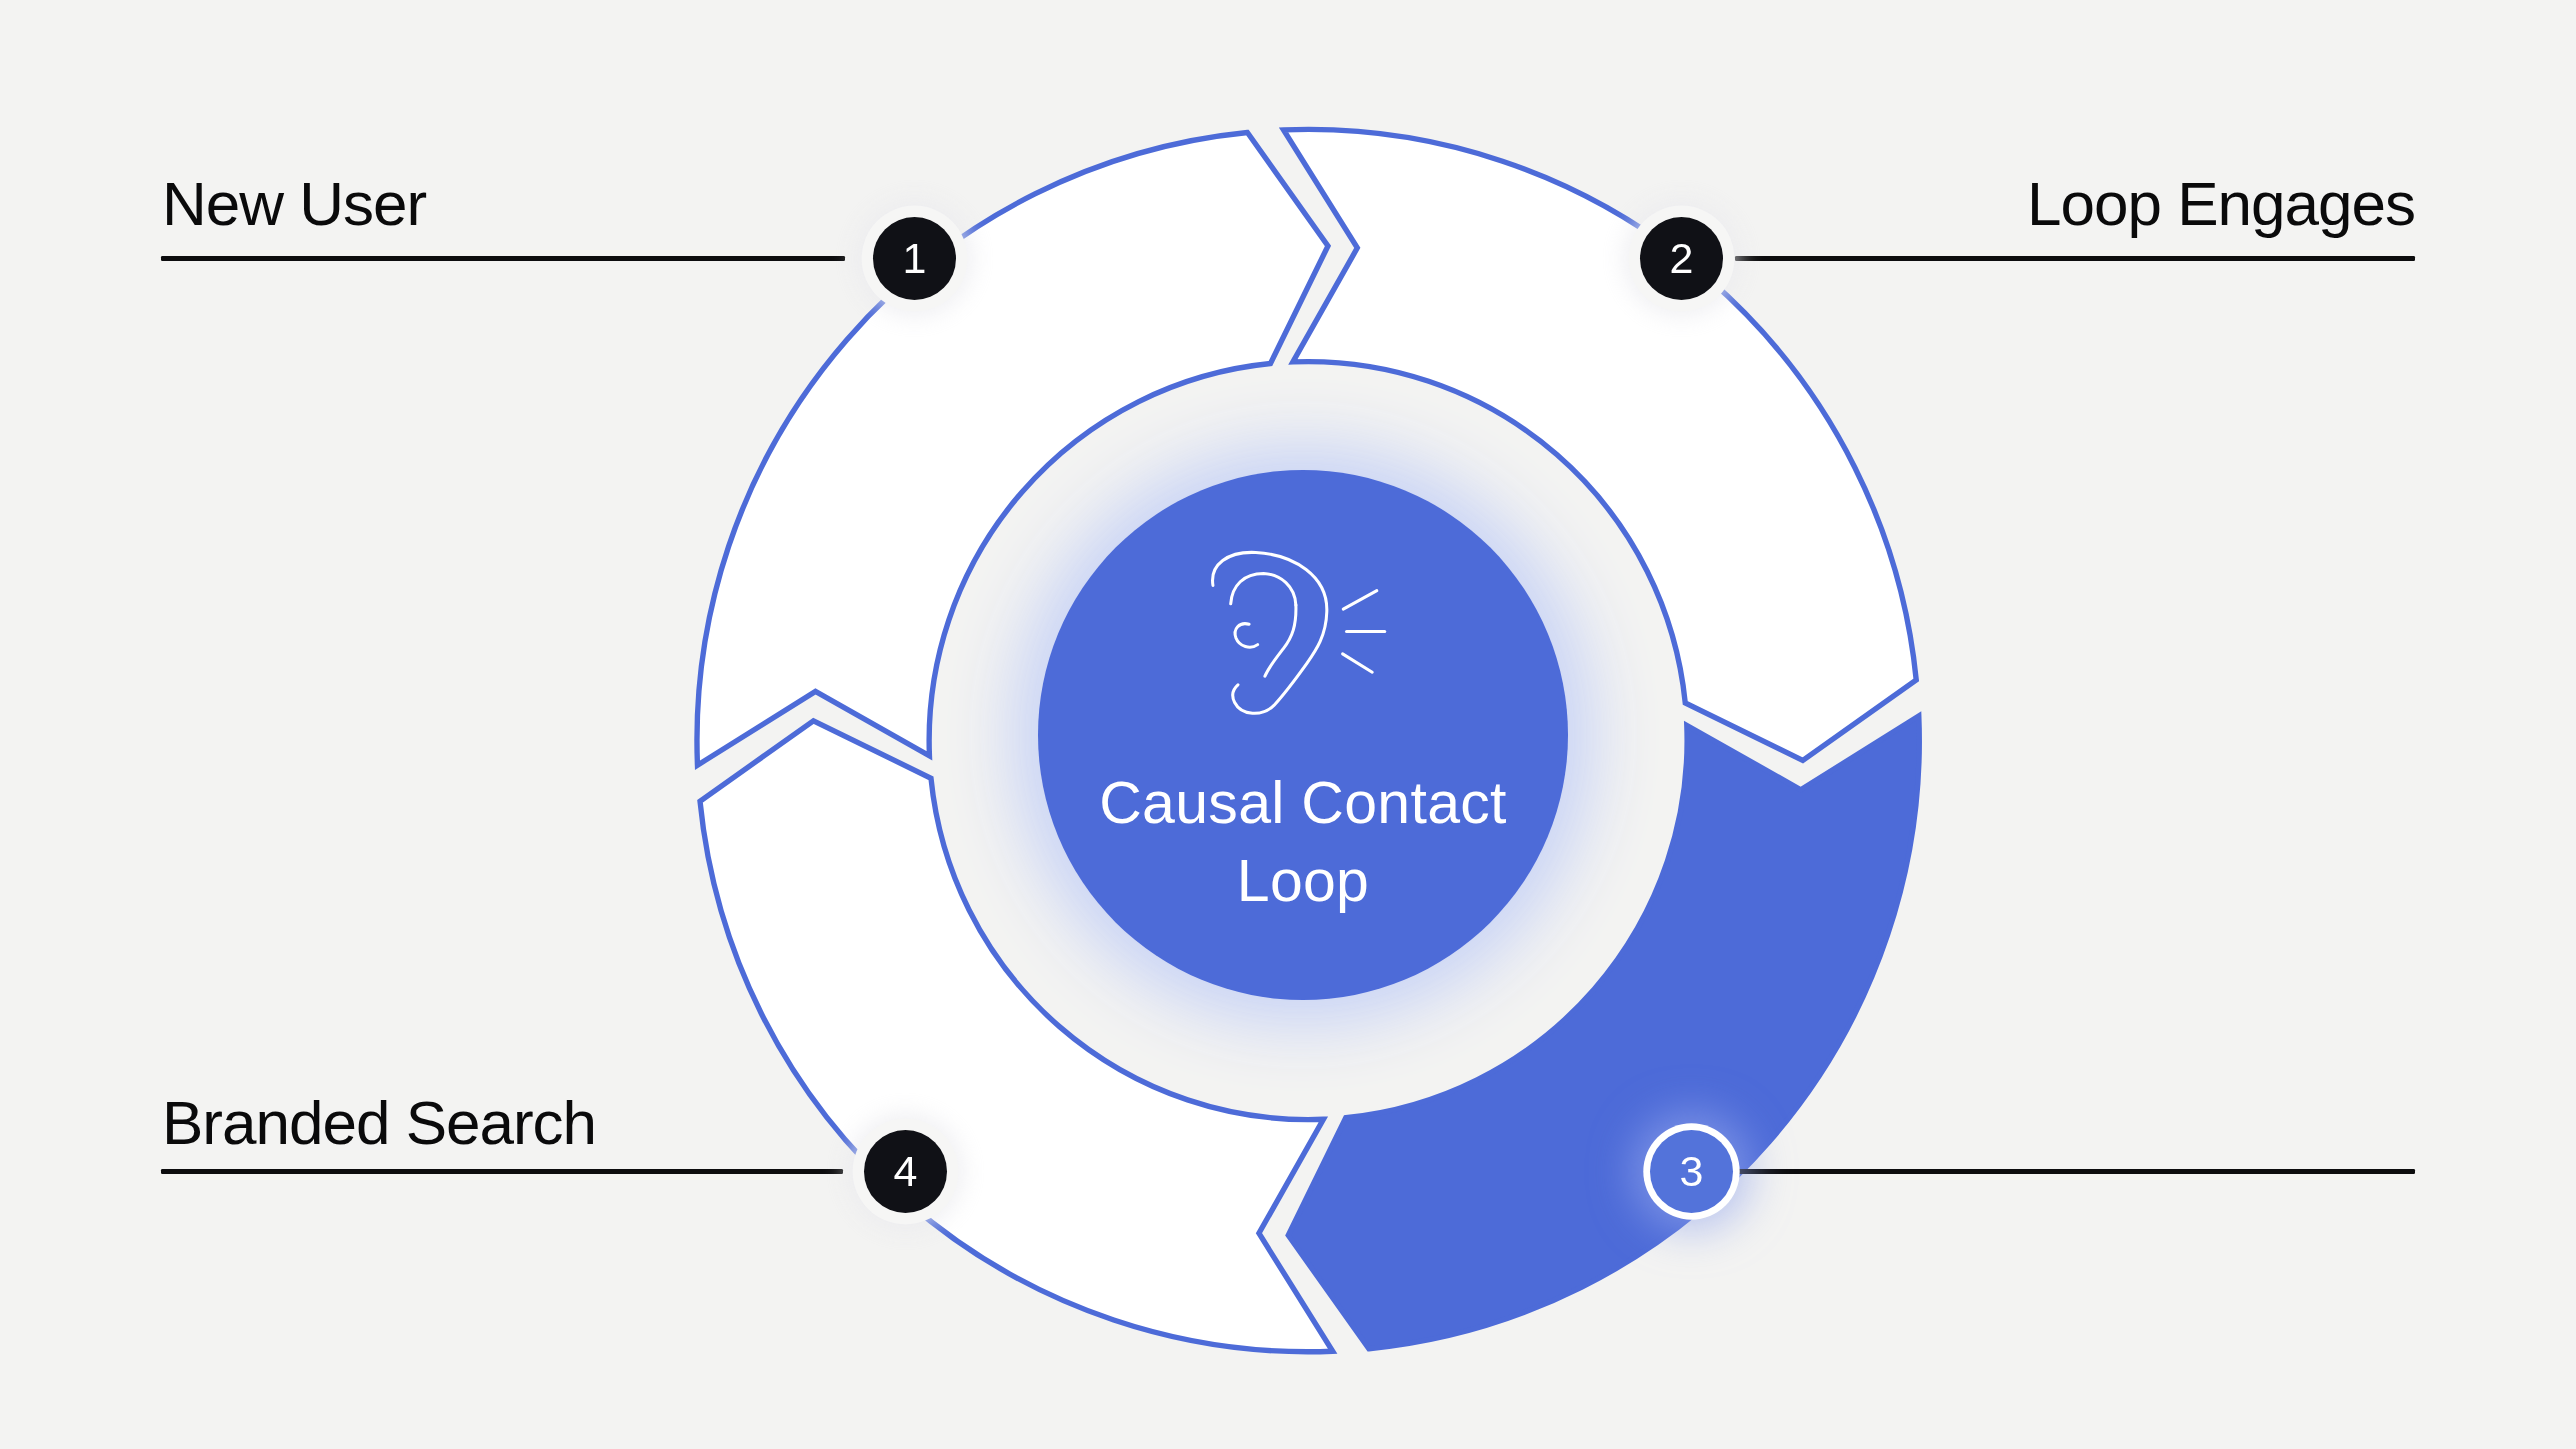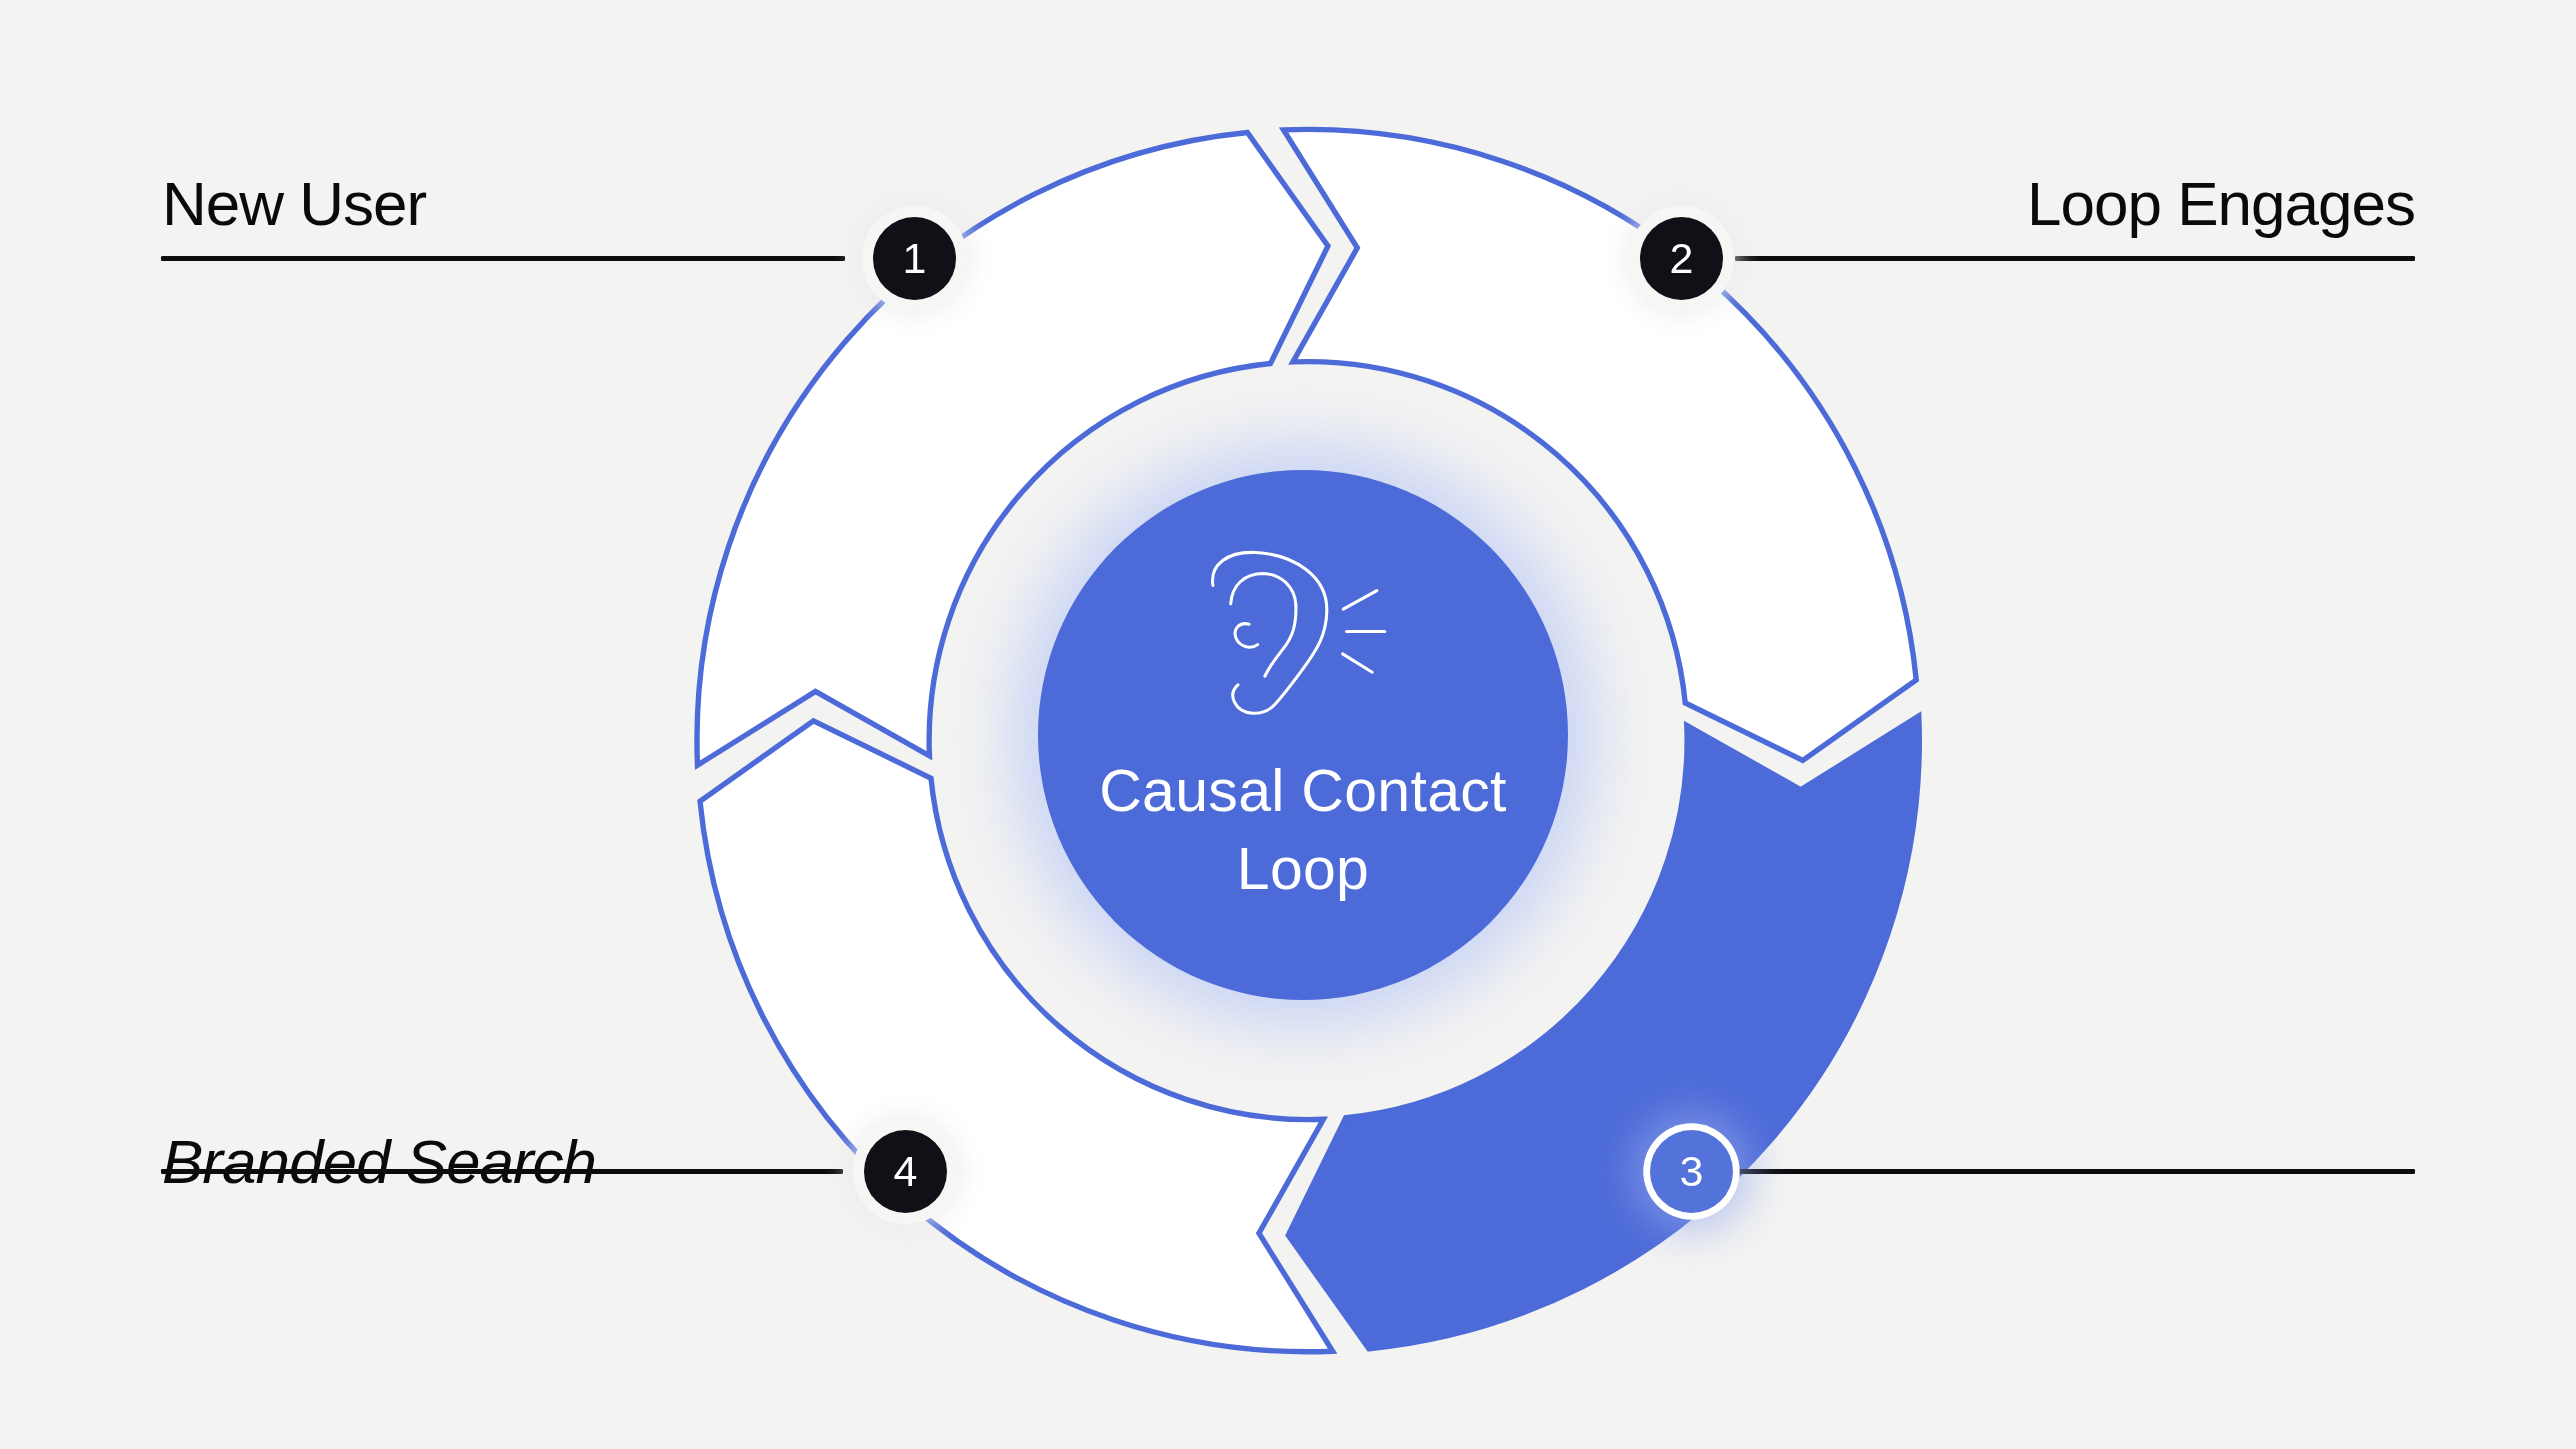--- a/index.html
+++ b/index.html
@@ -33,7 +33,7 @@
   }
   .ear-icon{margin-top:68px;margin-left:-9.4px;display:block;}
   .center-title{
-    margin-top:34px;
+    margin-top:46px;
     width:443px;
     text-align:center;
     color:var(--white);

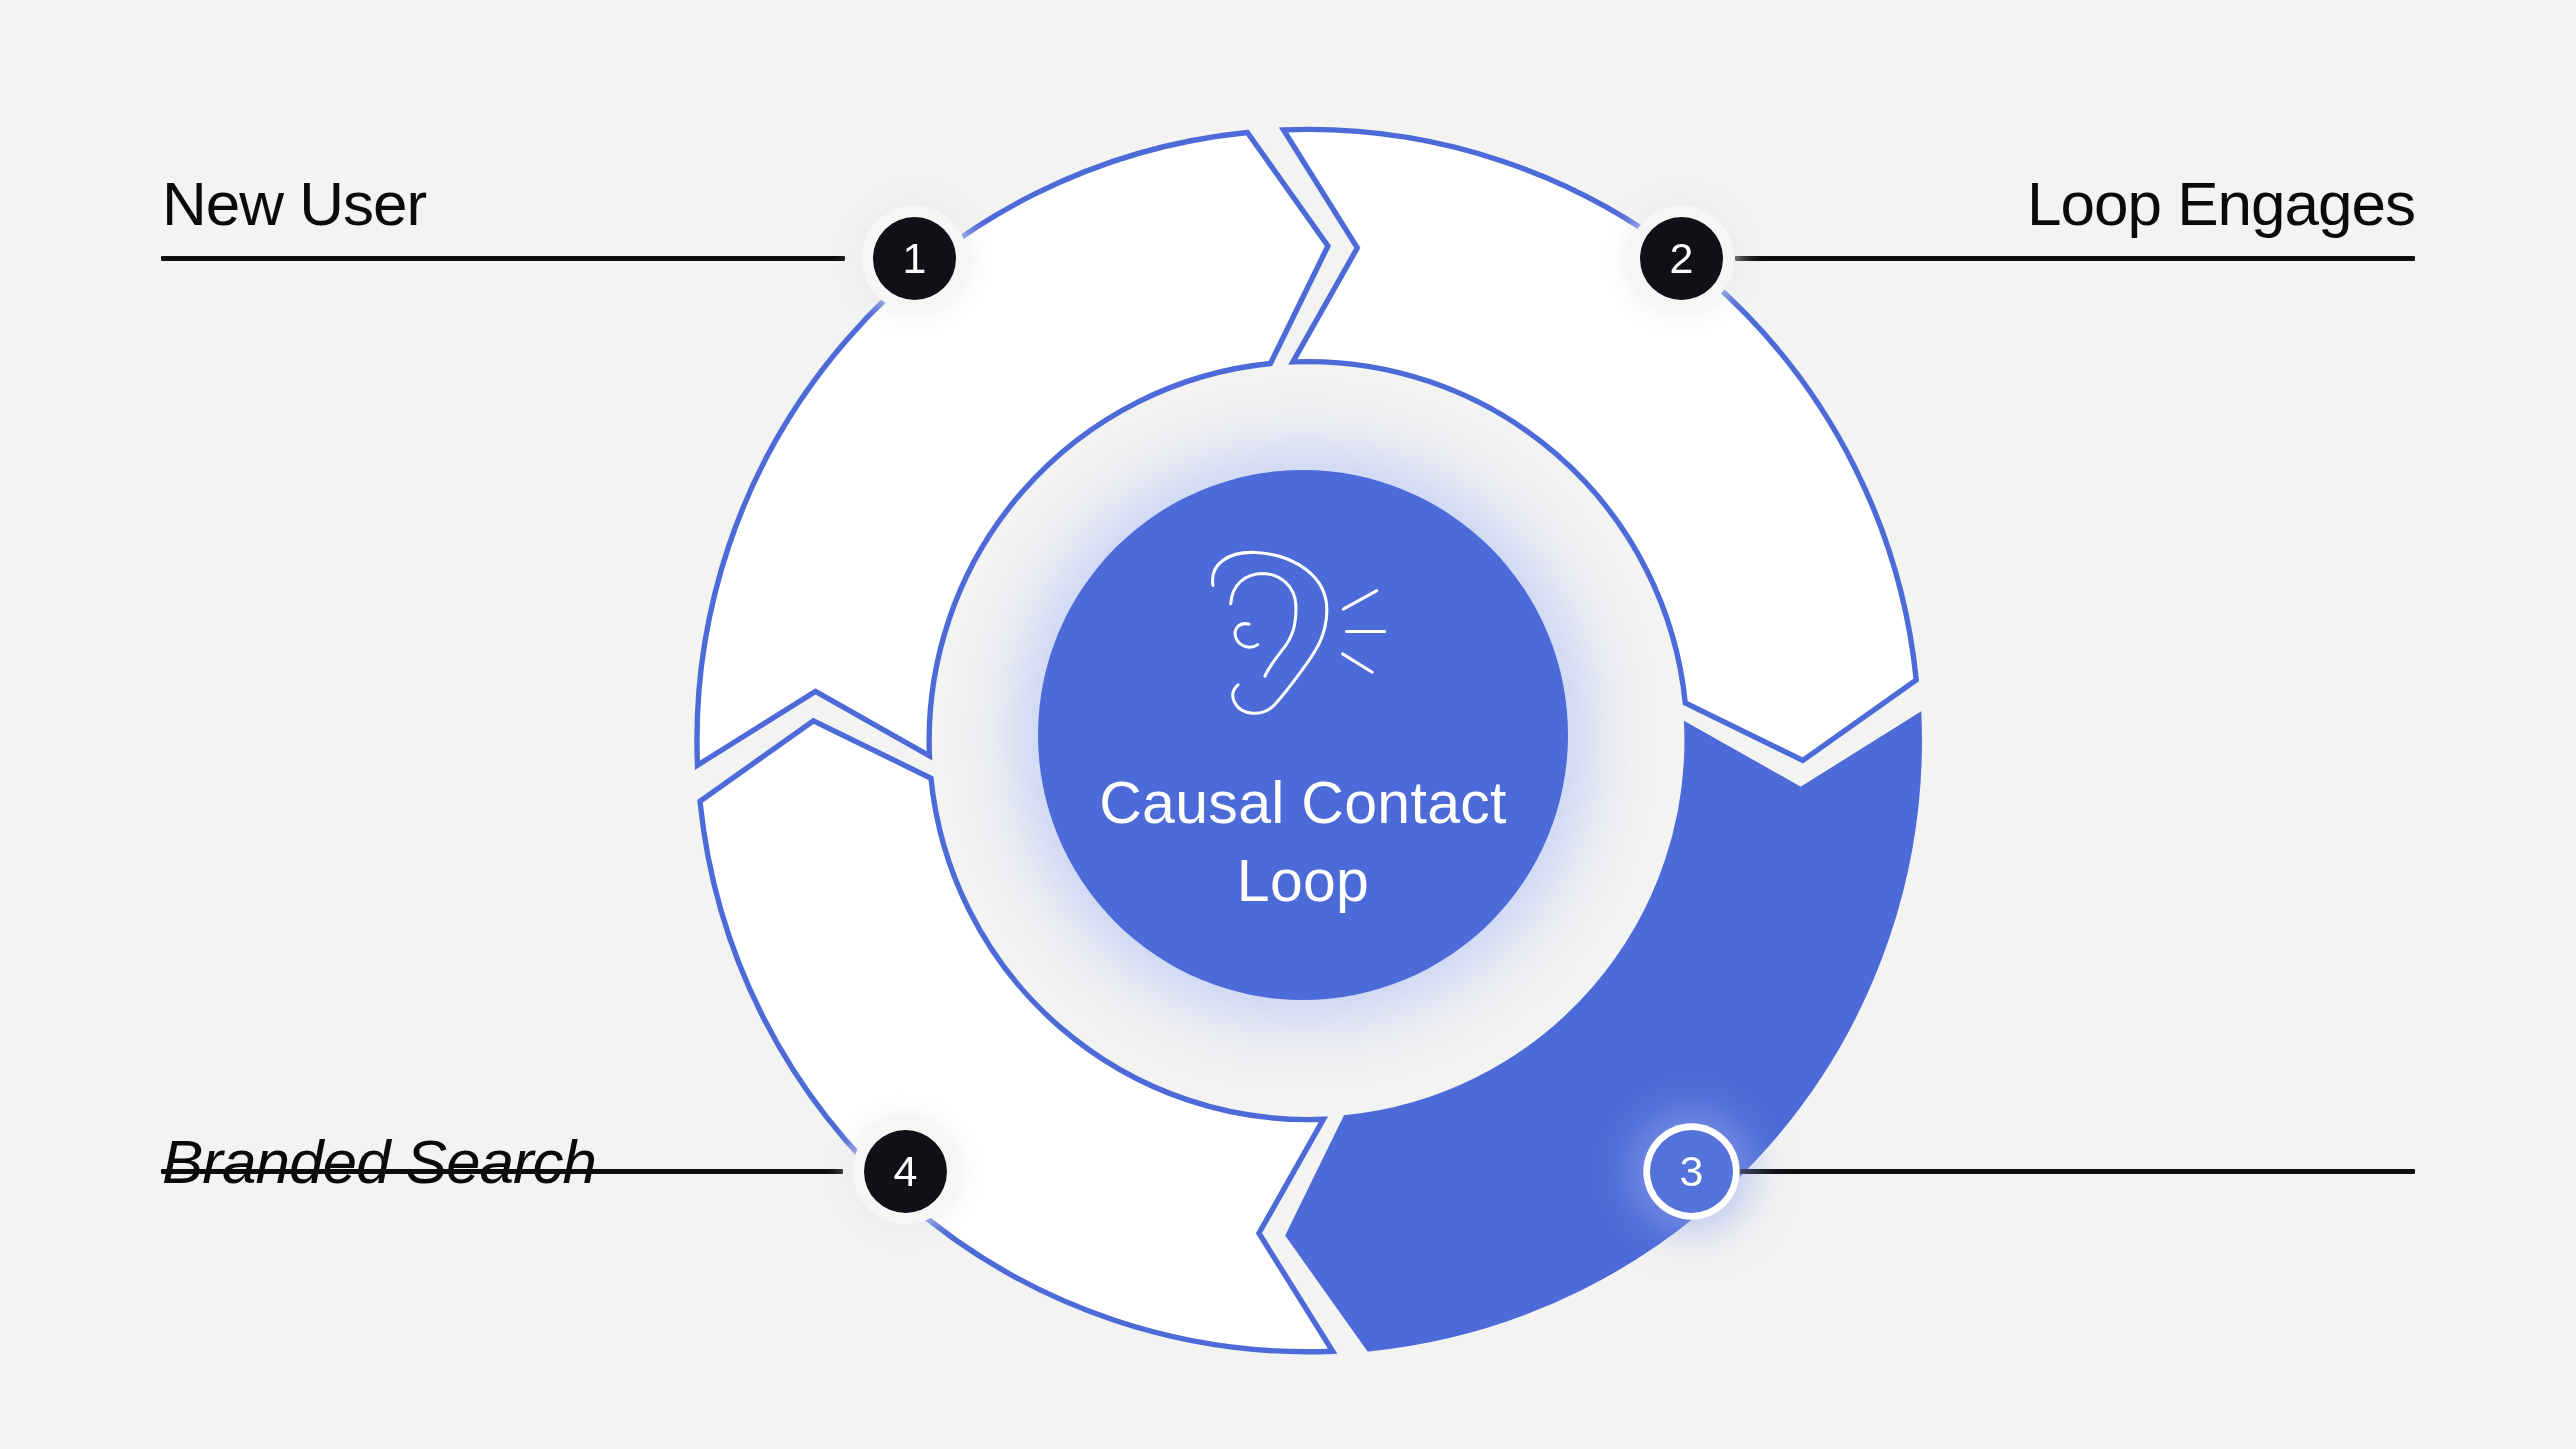--- a/index.html
+++ b/index.html
@@ -82,7 +82,7 @@
   .step-3 .step-line{left:1733px;top:1169px;width:682px;}
   .step-3 .badge{left:1650px;top:1130px;}
 
-  .step-4 .step-label{left:162px;top:1128px;font-style:italic;}
+  .step-4 .step-label{left:162px;top:1089px;}
   .step-4 .step-line{left:161px;top:1169px;width:682px;}
   .step-4 .badge{left:864px;top:1130px;}
 </style>

